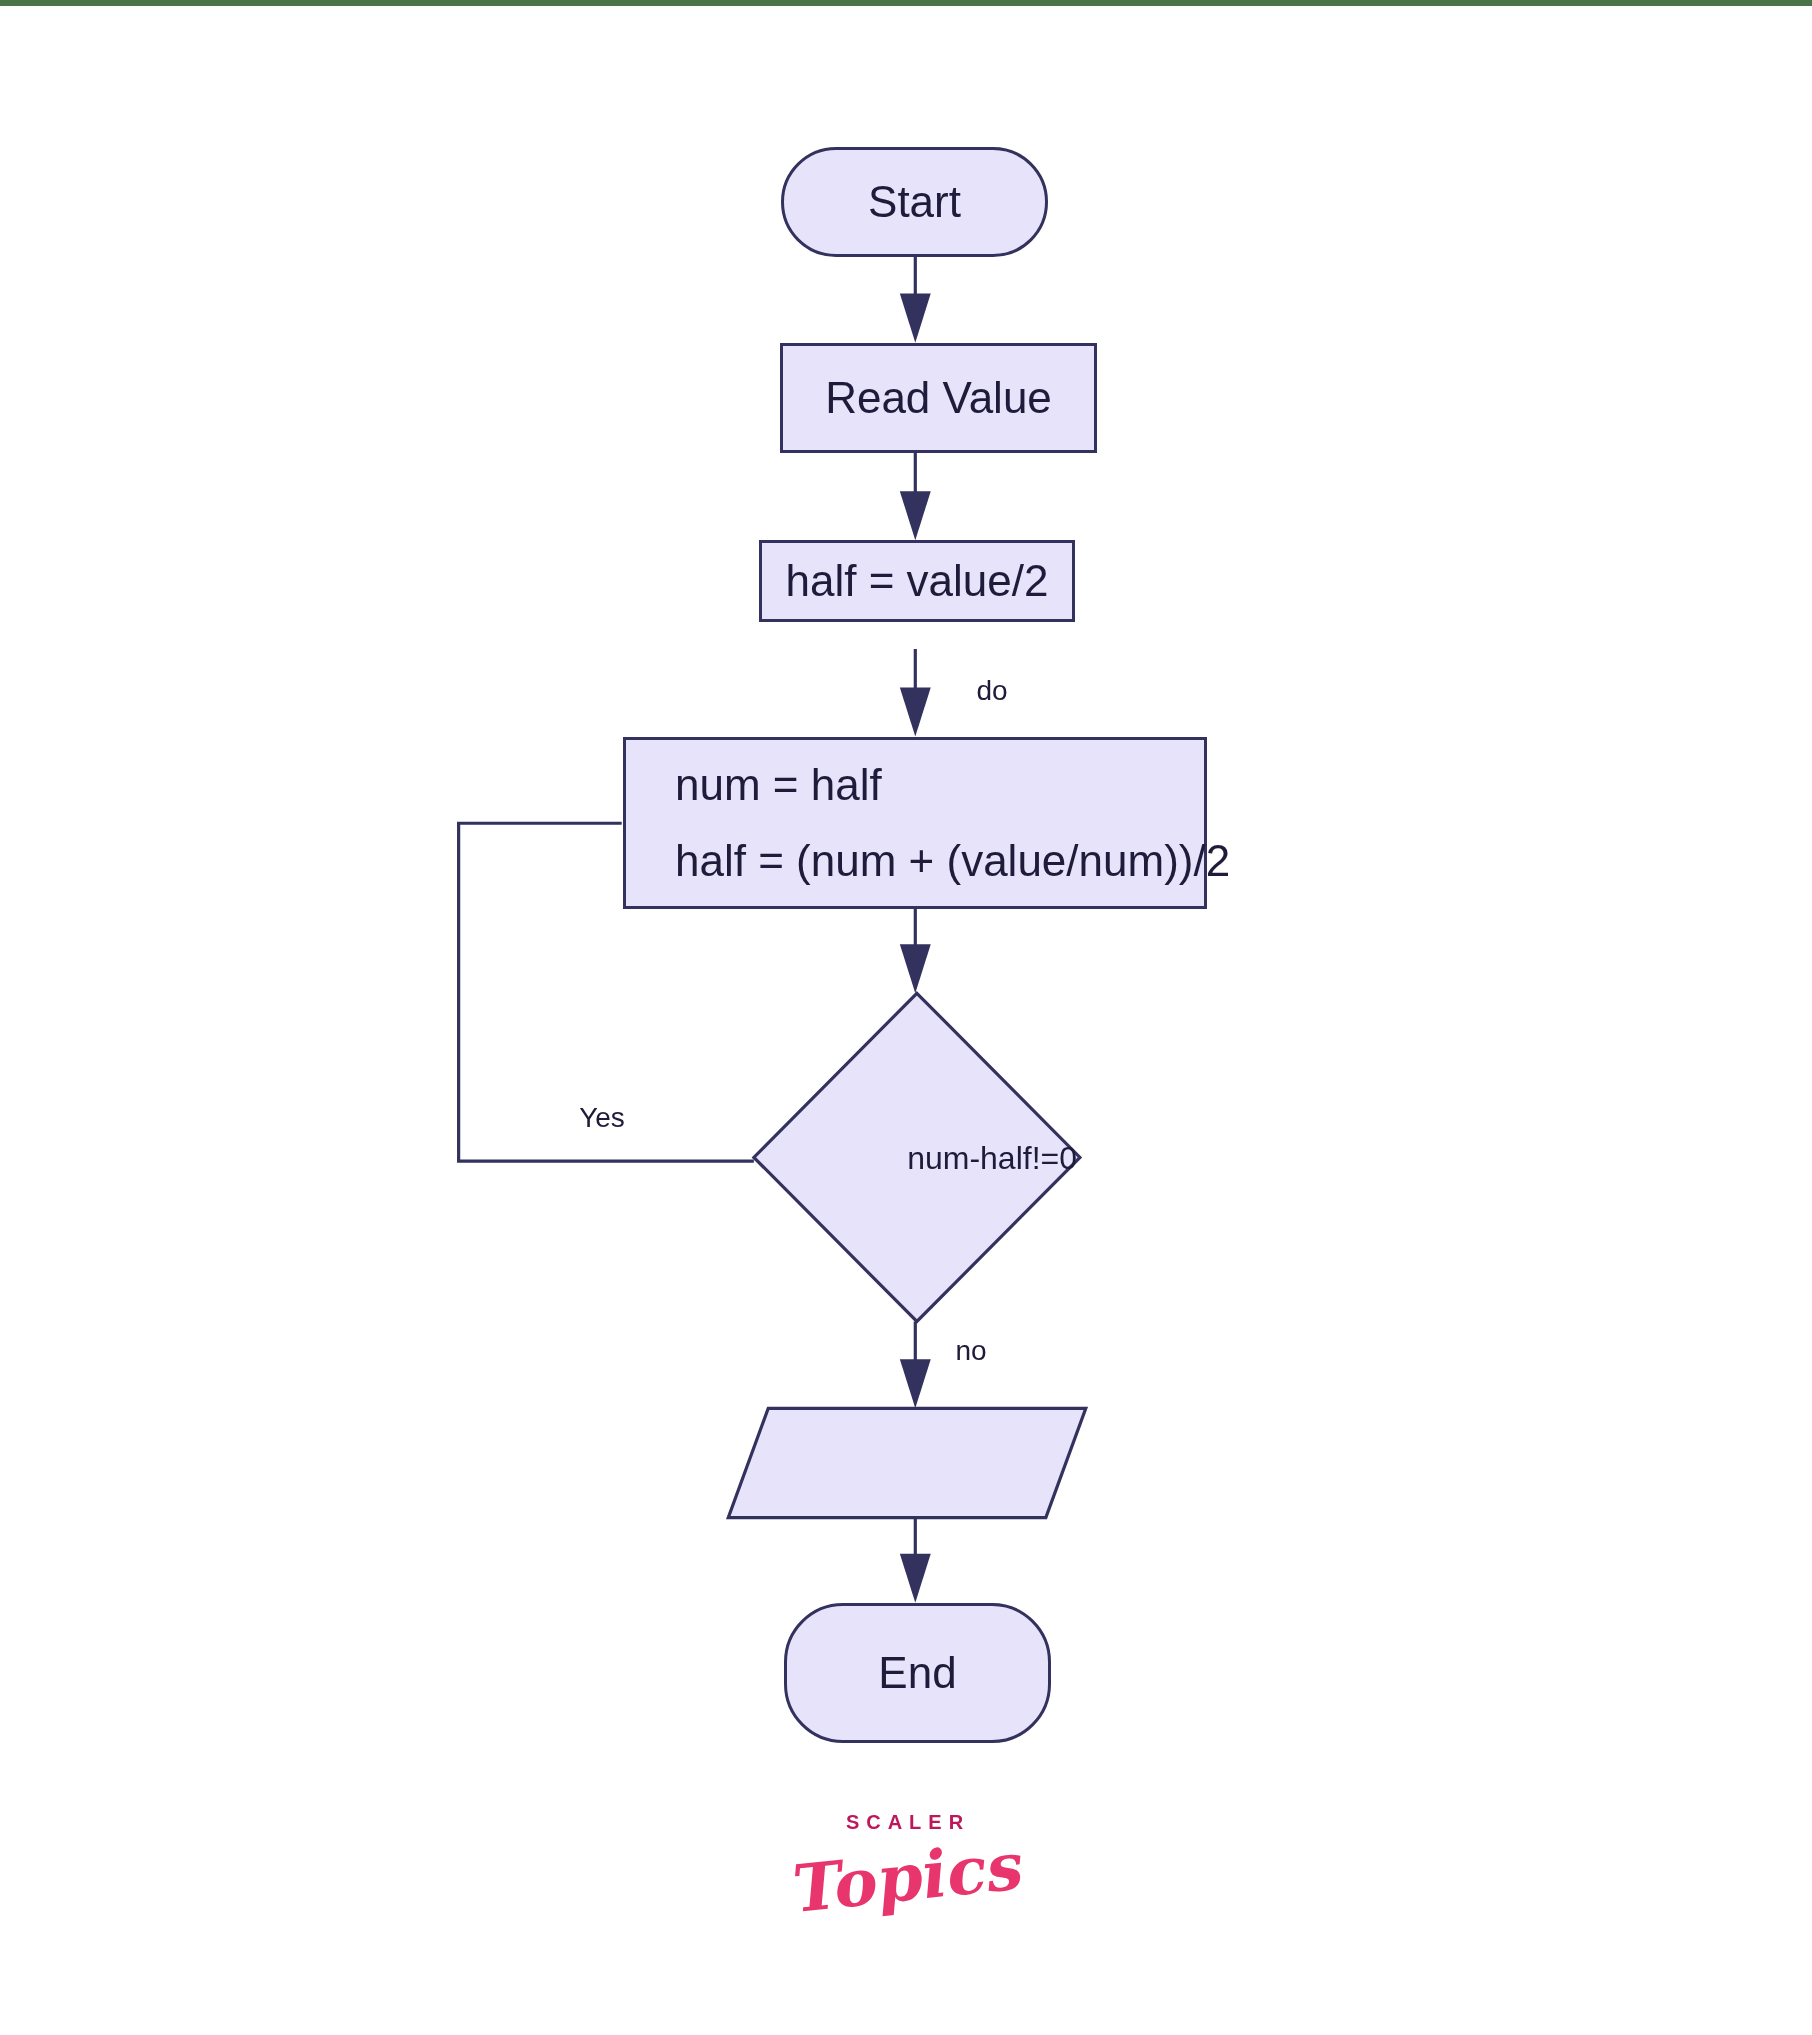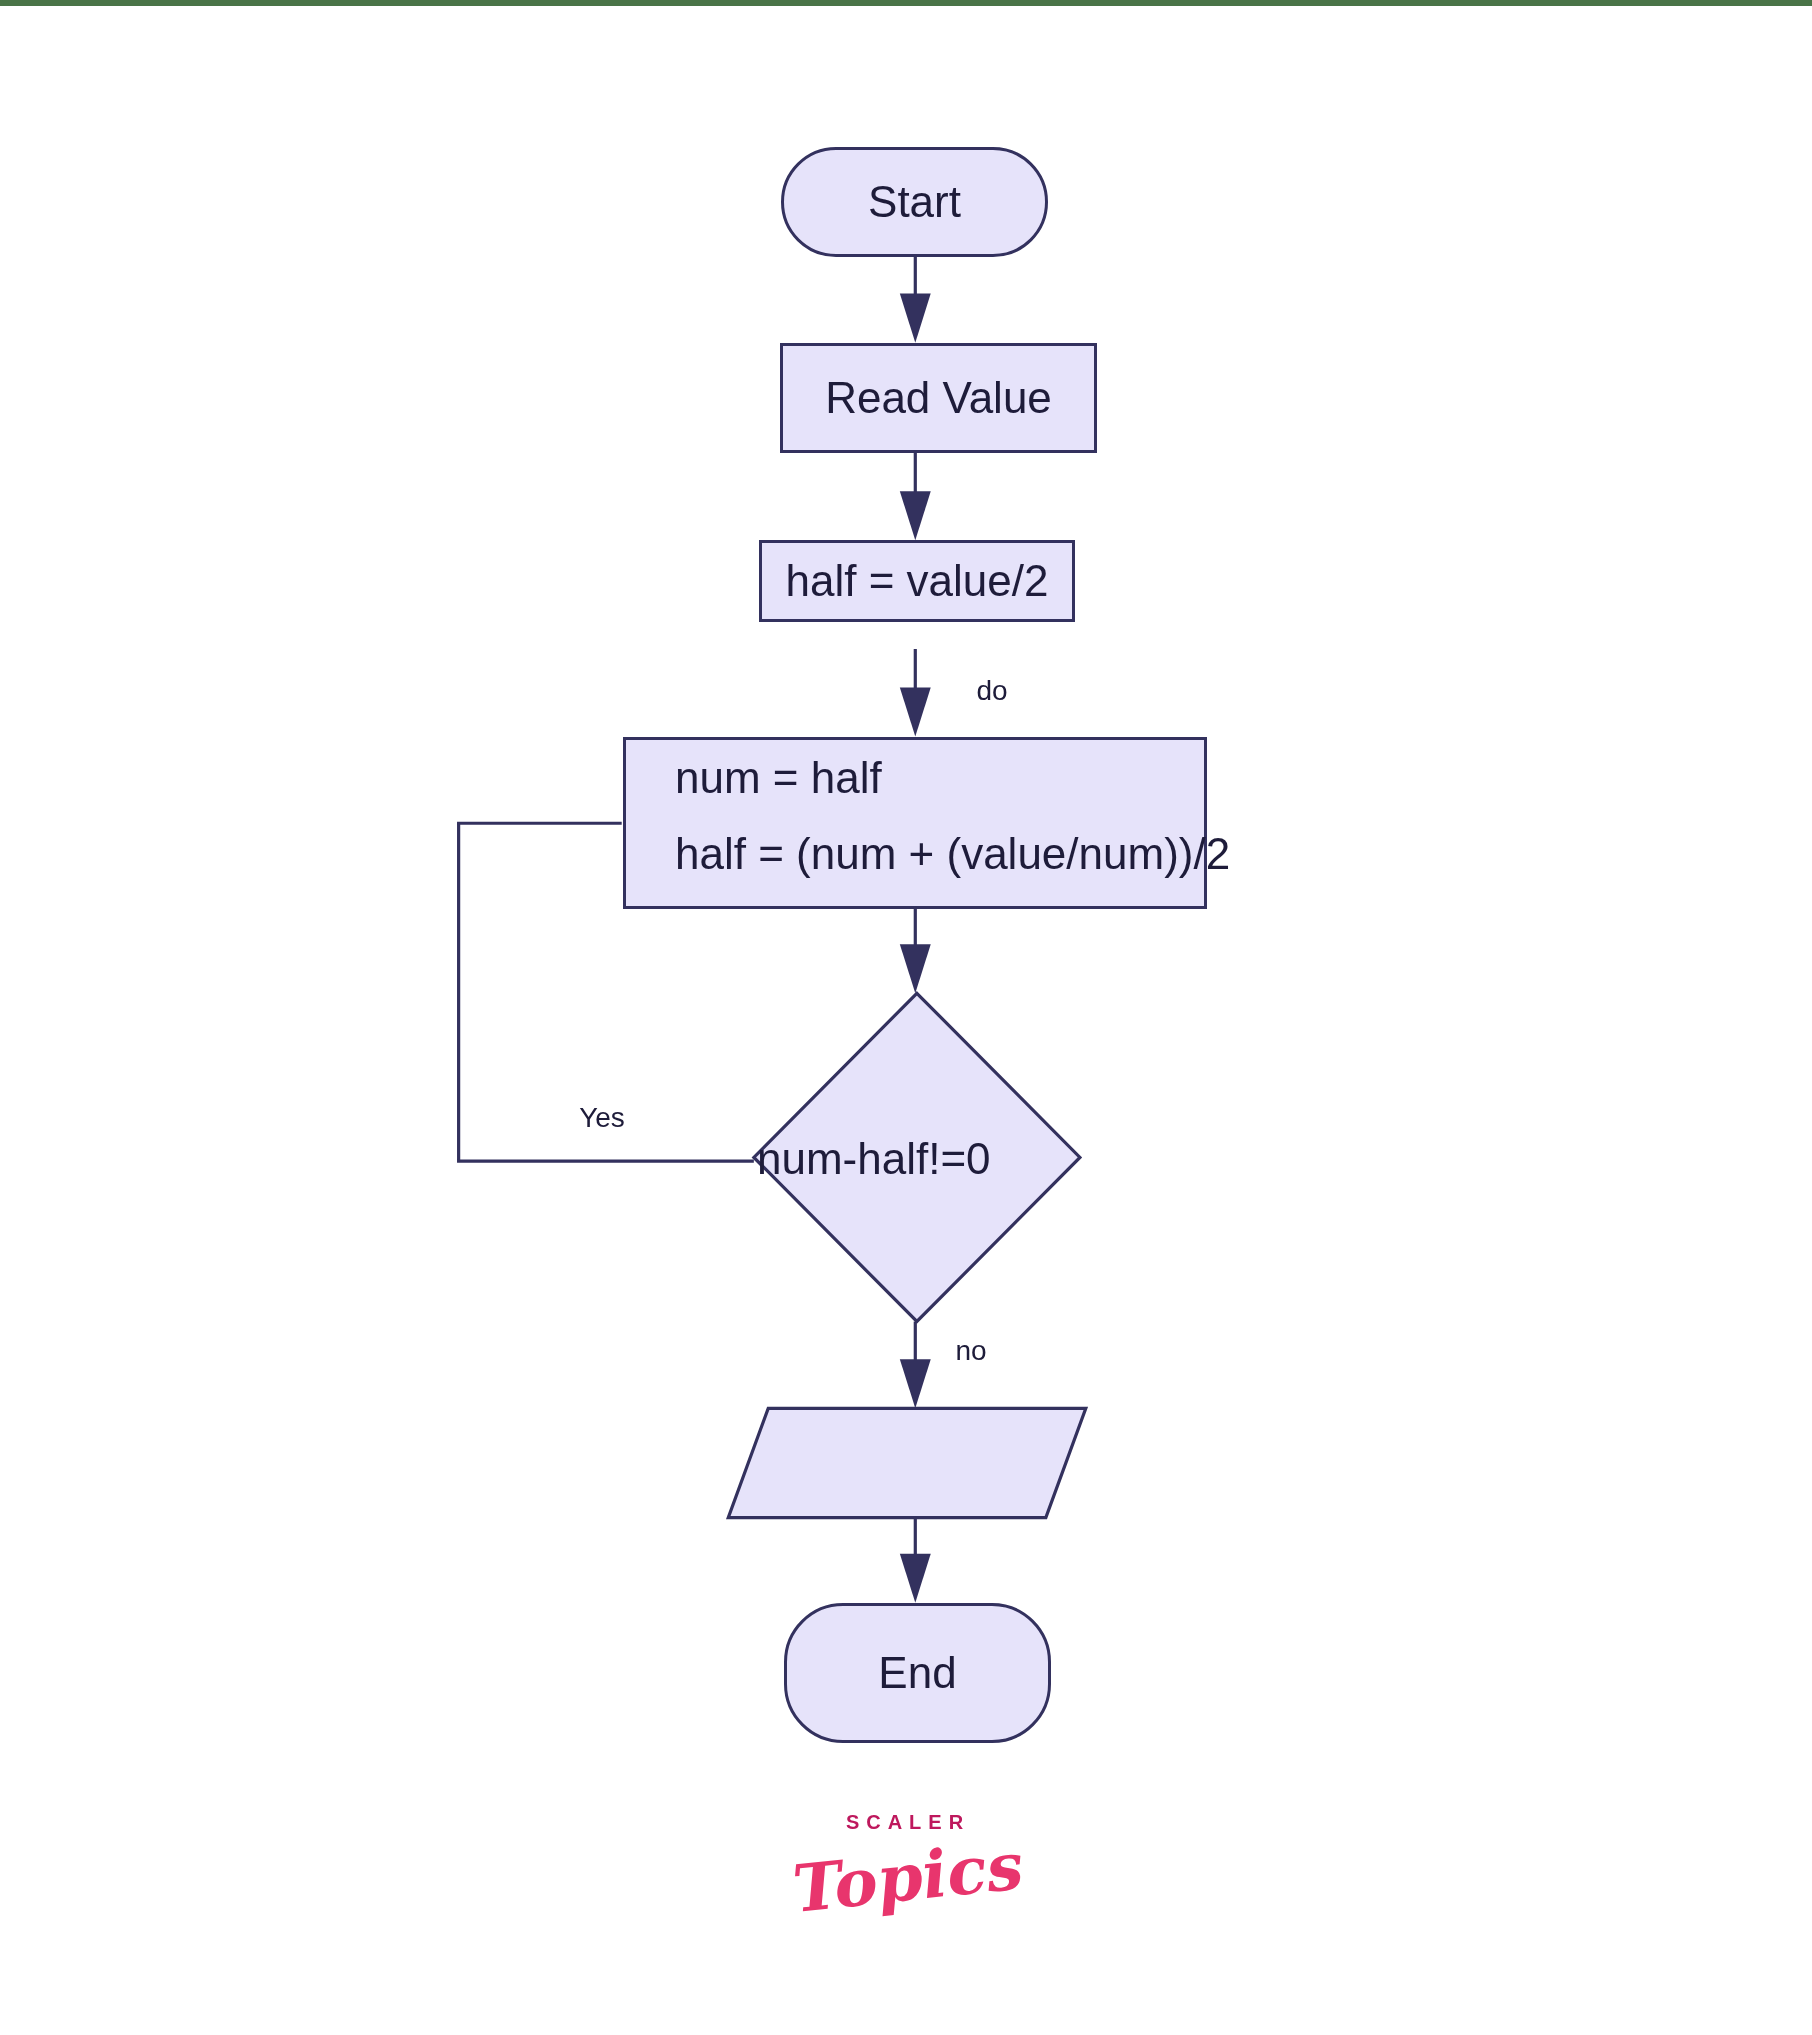--- a/index.html
+++ b/index.html
@@ -31,7 +31,7 @@
     transform:translate(-50%,-50%);white-space:nowrap;
   }
   #big-box{
-    flex-direction:column;align-items:flex-start;justify-content:flex-start;
+    flex-direction:column;align-items:flex-start;justify-content:center;
     padding-left:49px;
   }
   #big-box .code-line{line-height:76px;white-space:nowrap;}

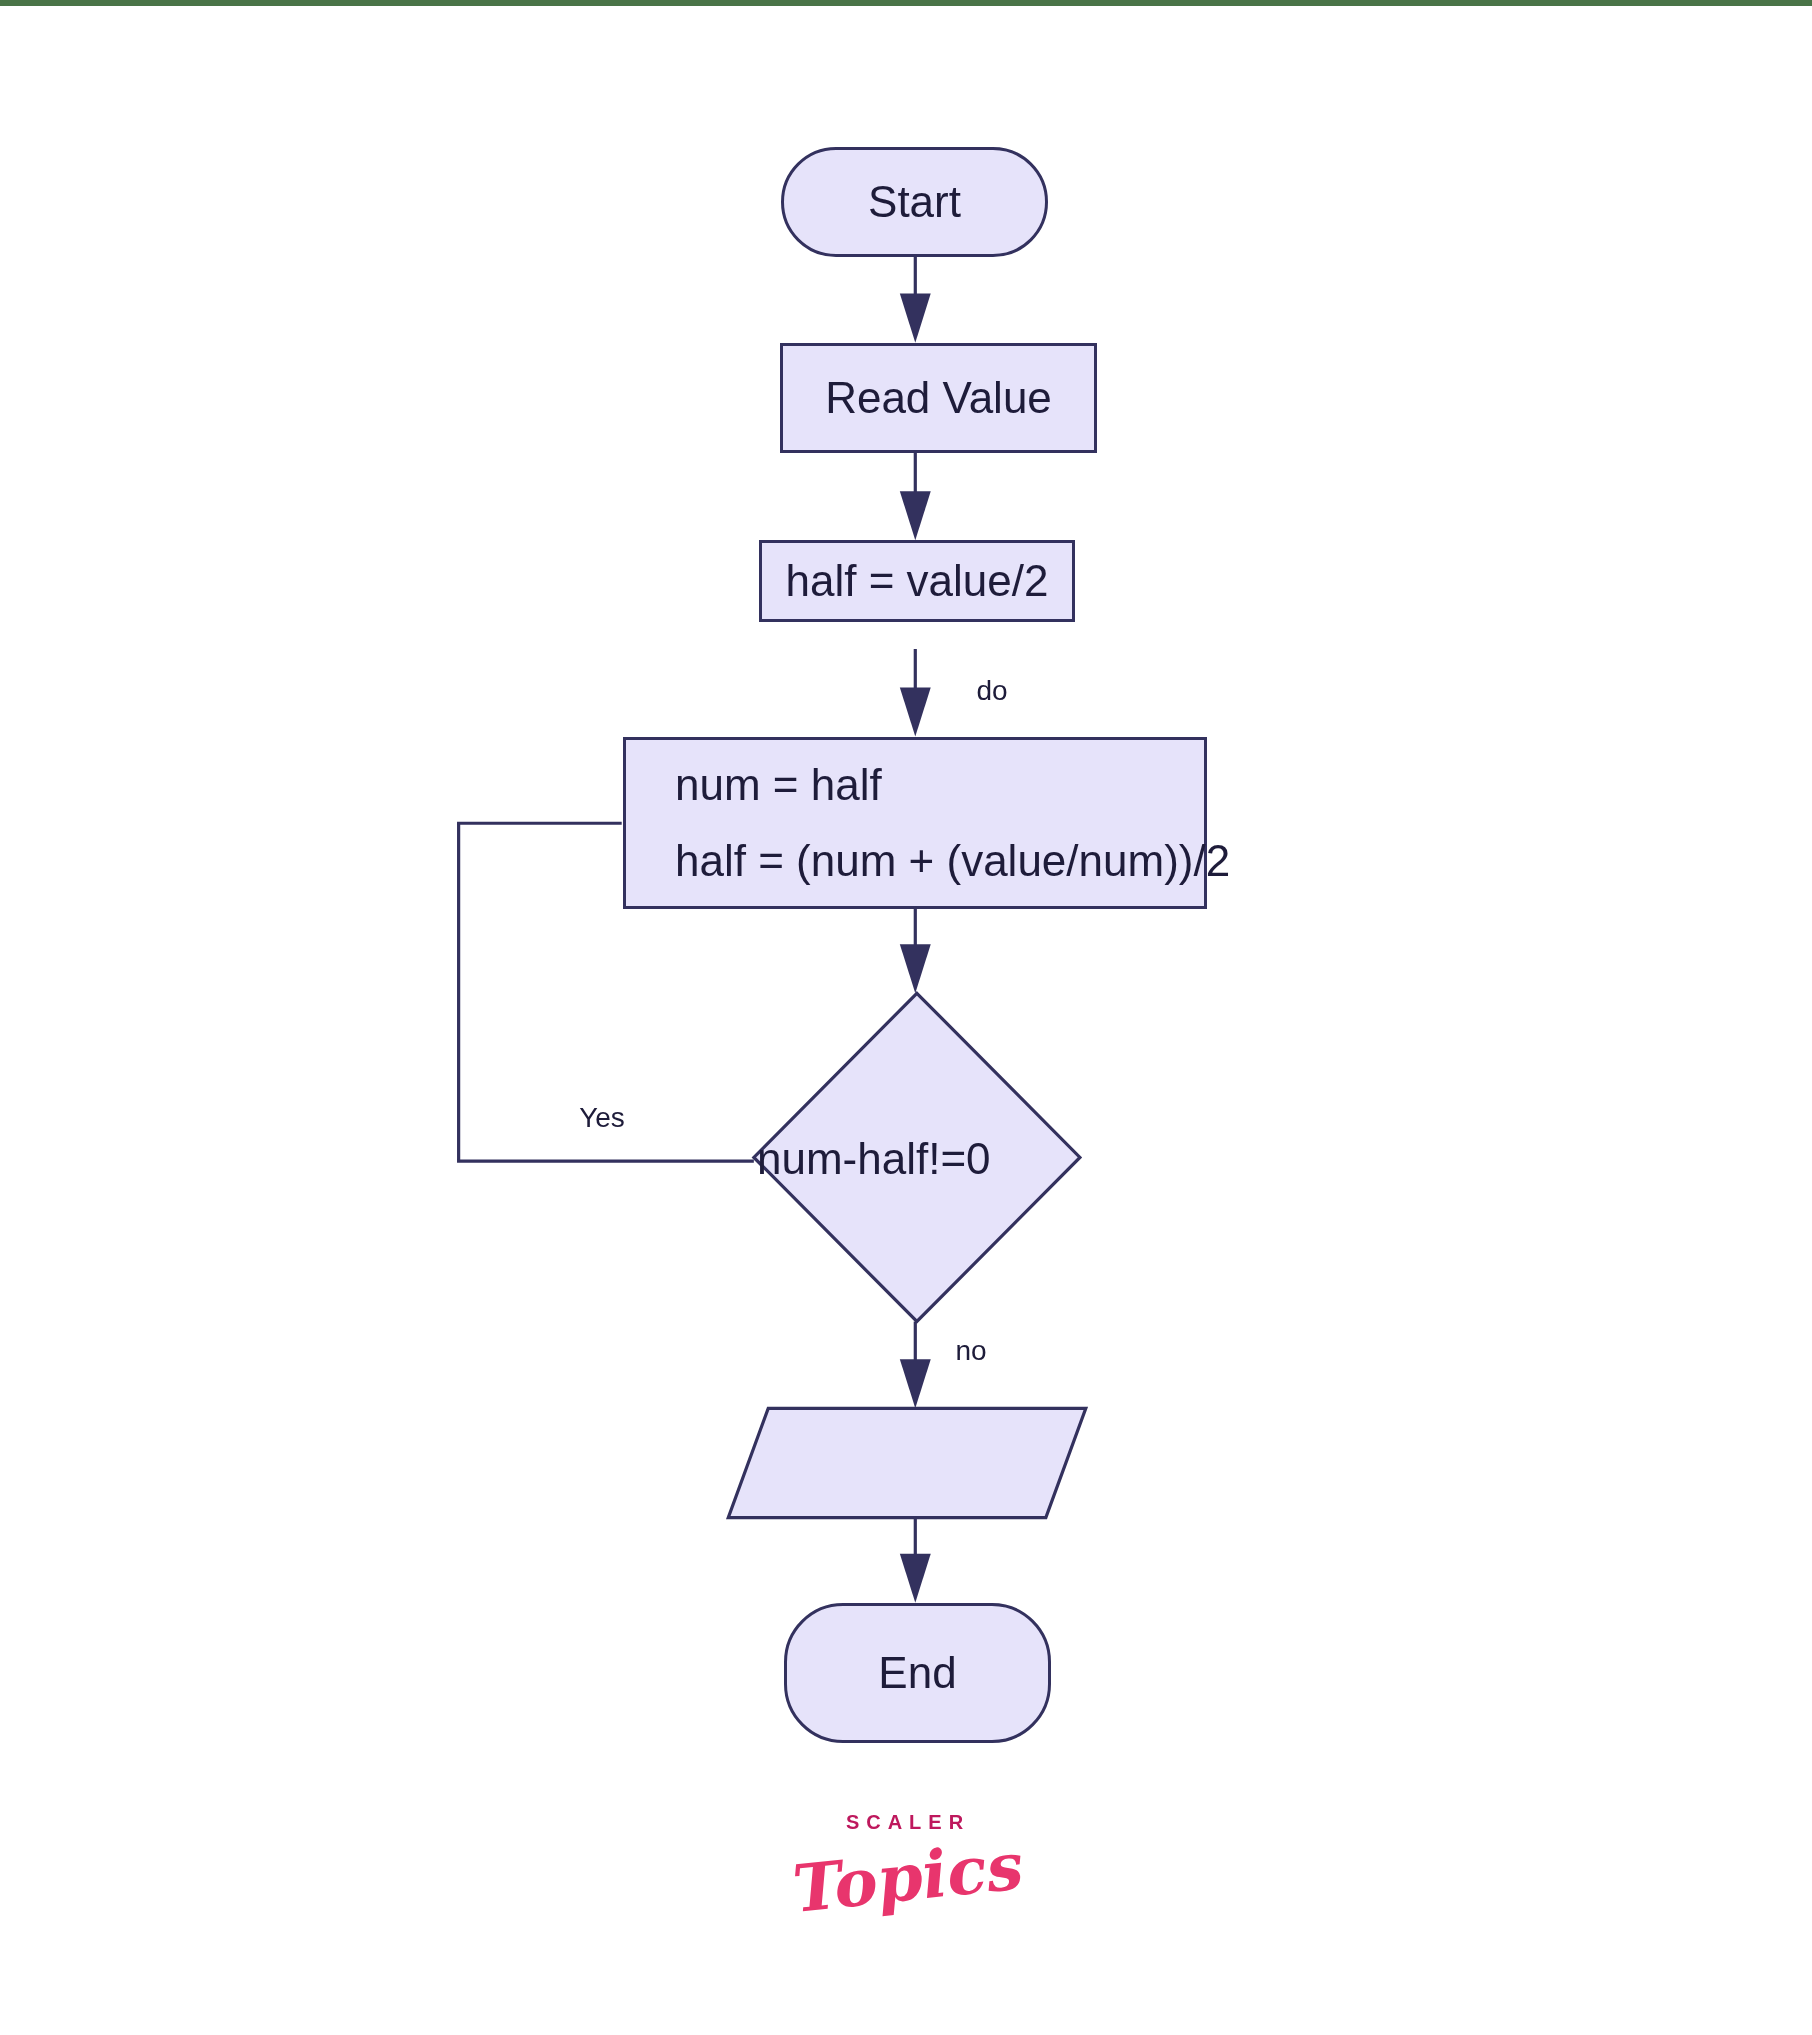--- a/index.html
+++ b/index.html
@@ -23,8 +23,8 @@
   }
   .stadium{border-radius:59px;}
   .overlay-label{
-    position:absolute;z-index:3;color:#1e1c3a;font-size:44px;
-    text-align:left;
+    position:absolute;z-index:3;color:#1e1c3a;font-size:32px;
+    text-align:right;
   }
   .edge-label{
     position:absolute;z-index:3;color:#1e1c3a;font-size:28px;

